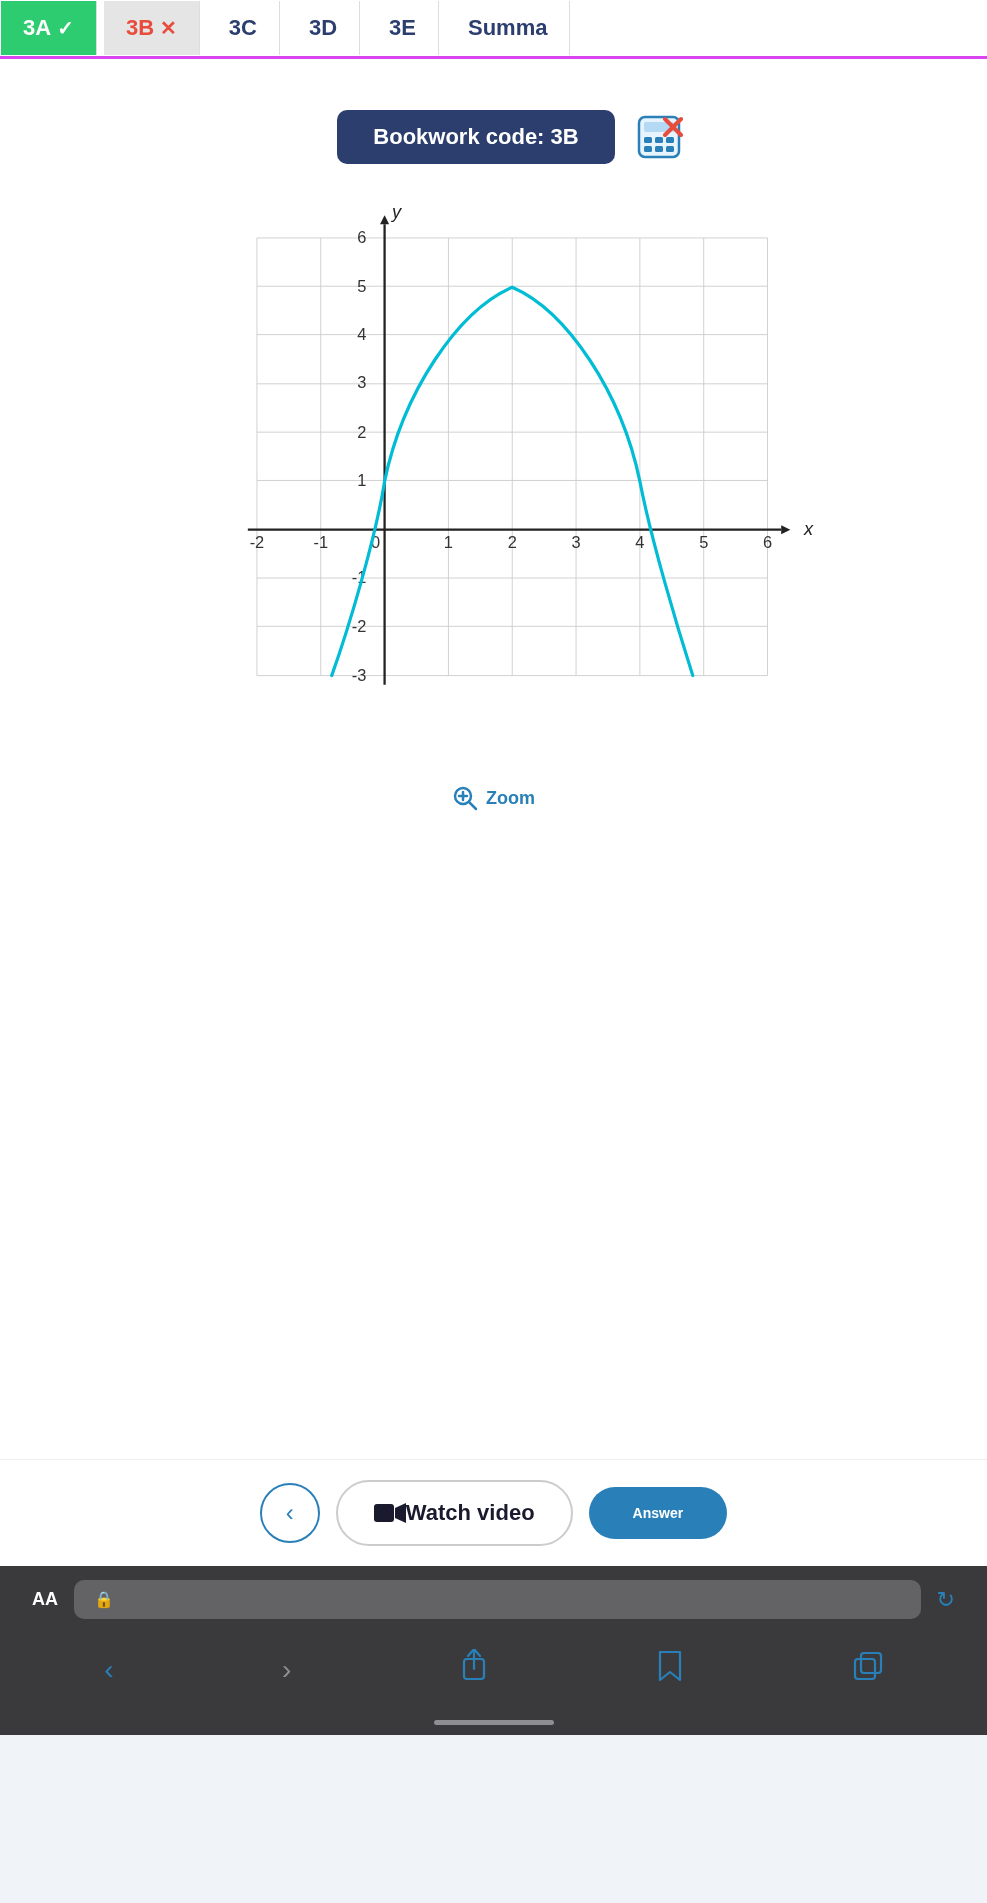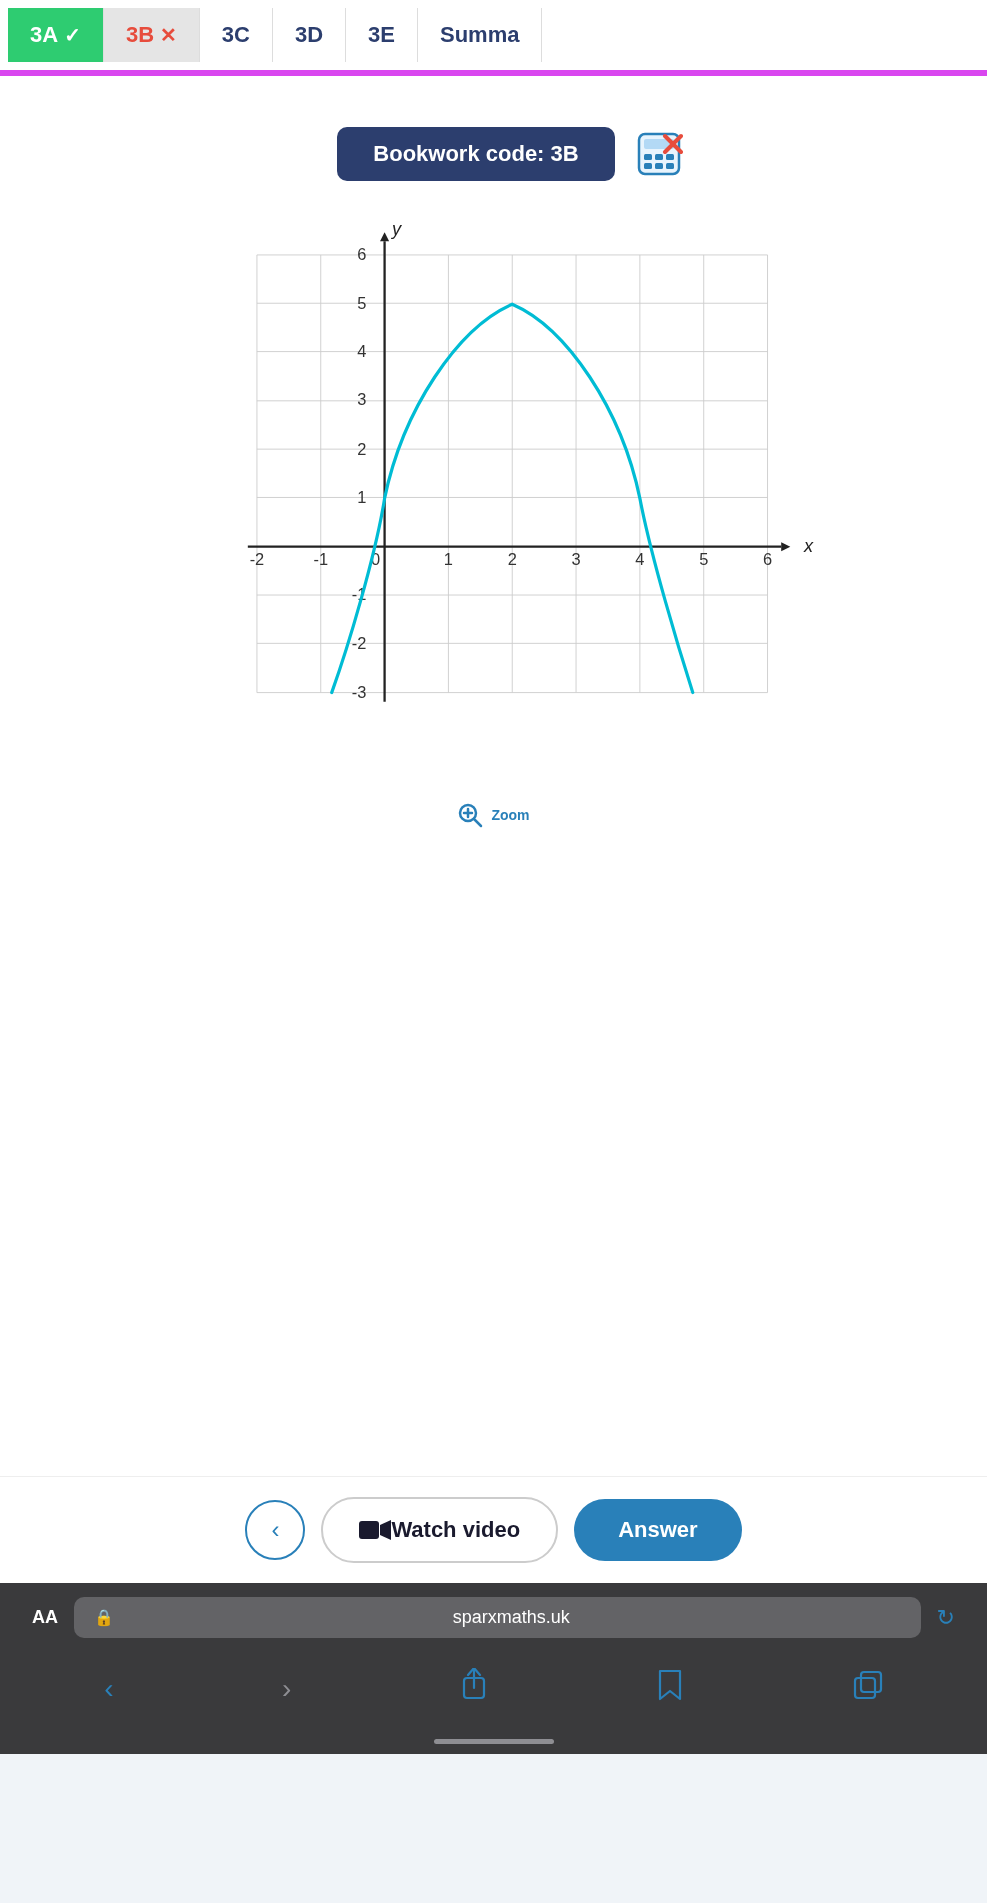--- a/index.html
+++ b/index.html
@@ -16,8 +16,9 @@
     .tab-bar {
       display: flex;
       background: #fff;
-      border-bottom: 6px solid #d946ef;
-      padding: 8px;
+      border-bottom: 3px solid #d946ef;
+      padding: 1px;
+      gap: 7px;
     }
     .tab {
       padding: 14px 22px;

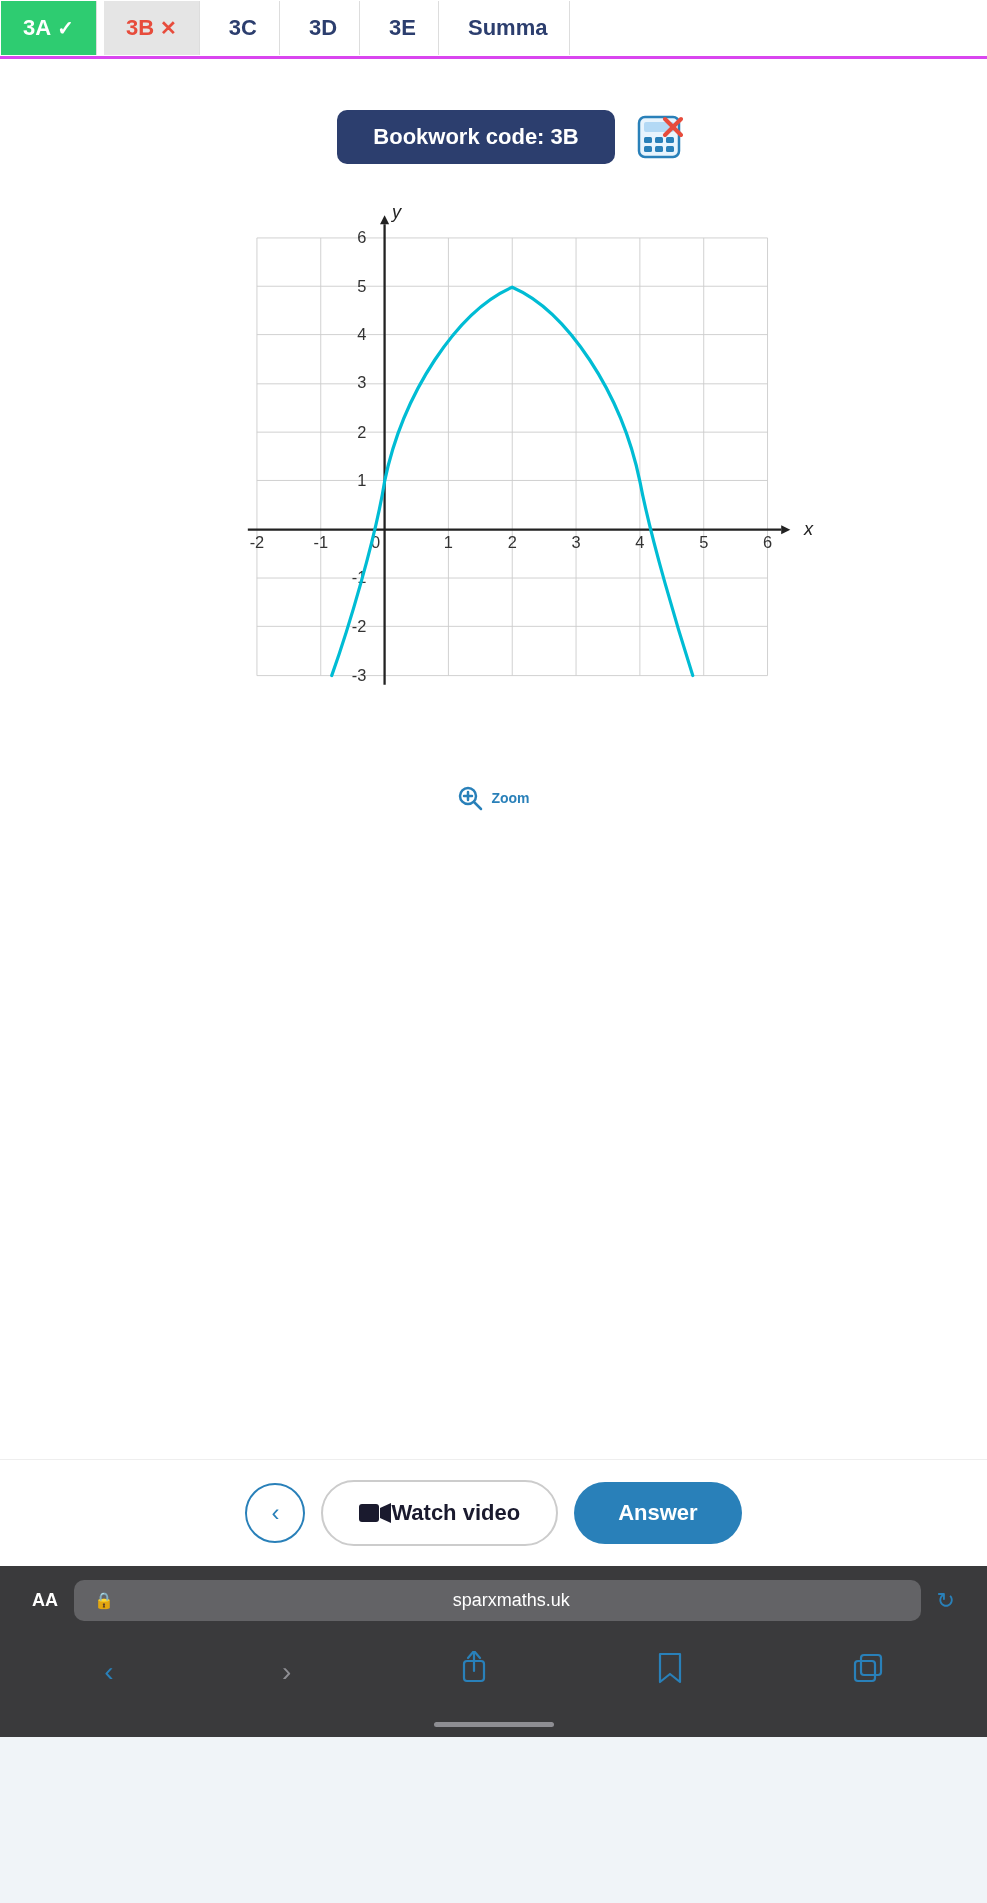--- a/index.html
+++ b/index.html
@@ -115,7 +115,7 @@
       align-items: center;
       gap: 8px;
       color: #2980b9;
-      font-size: 14px;
+      font-size: 18px;
       font-weight: 600;
       background: none;
       border: none;

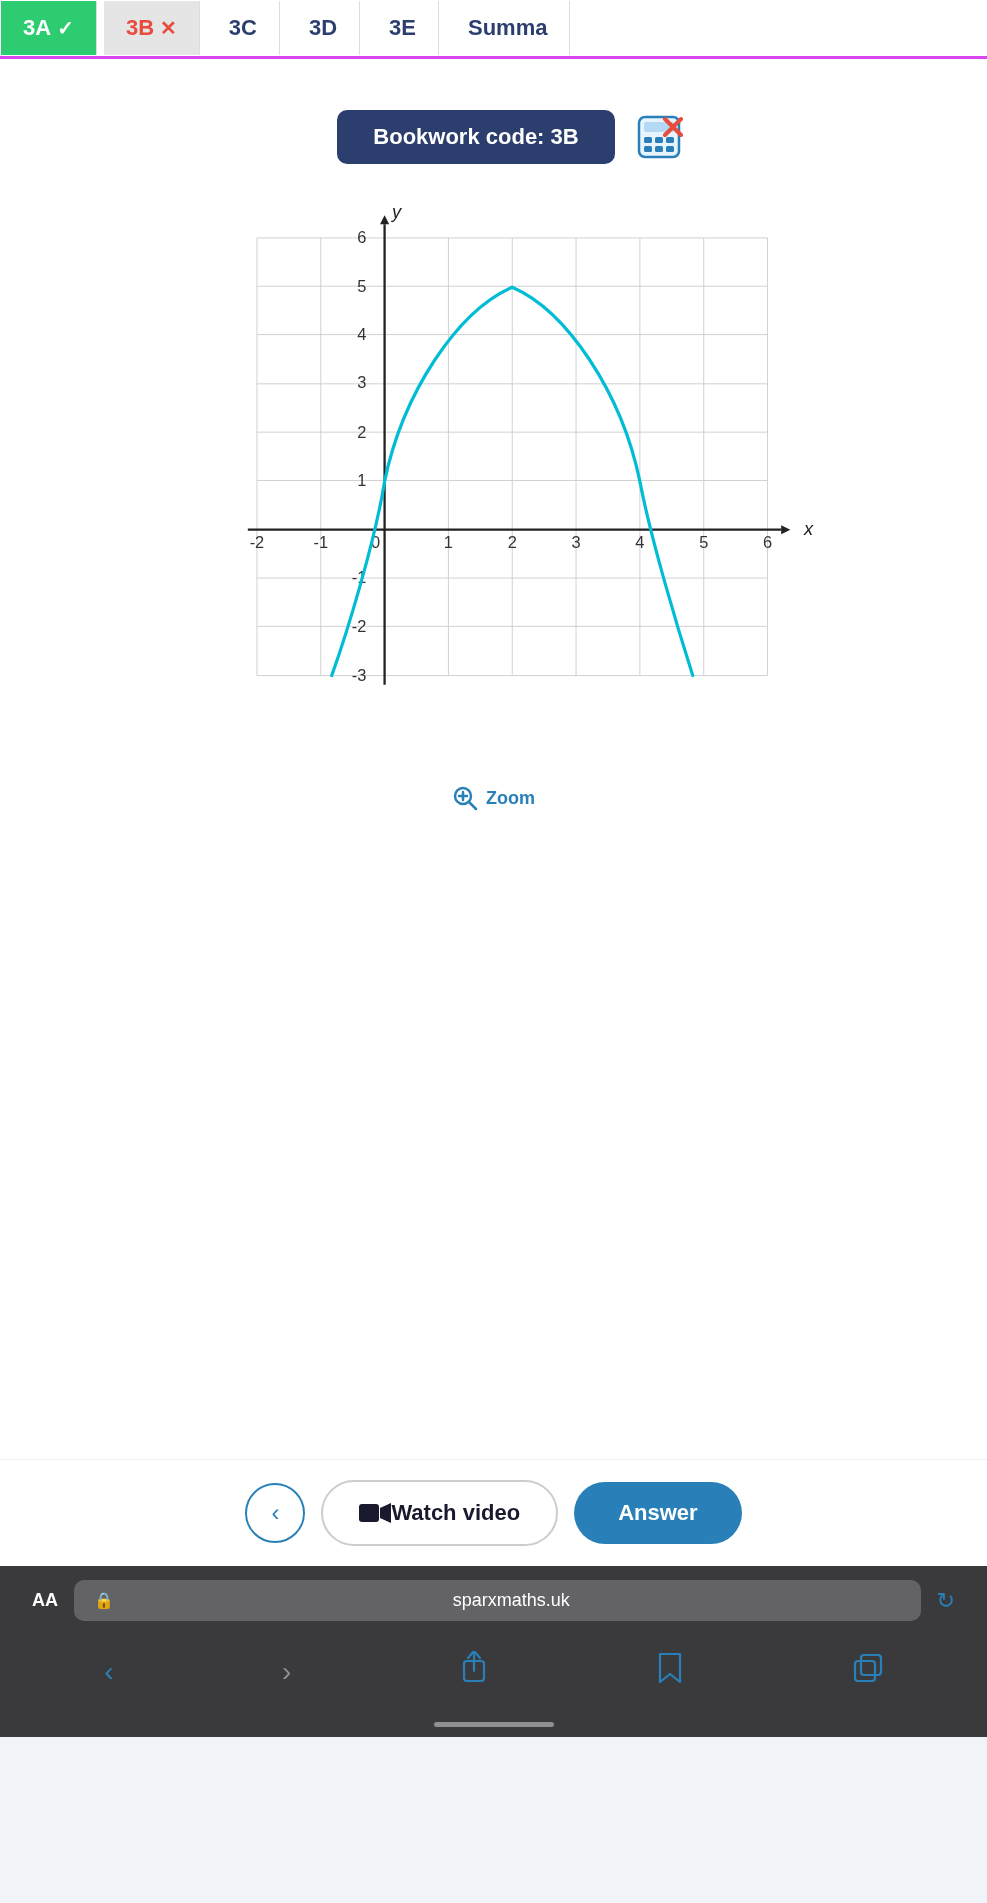--- a/index.html
+++ b/index.html
@@ -164,7 +164,7 @@
       border: none;
       background: #2980b9;
       color: #fff;
-      font-size: 22px;
+      font-size: 14px;
       font-weight: 700;
       cursor: pointer;
     }

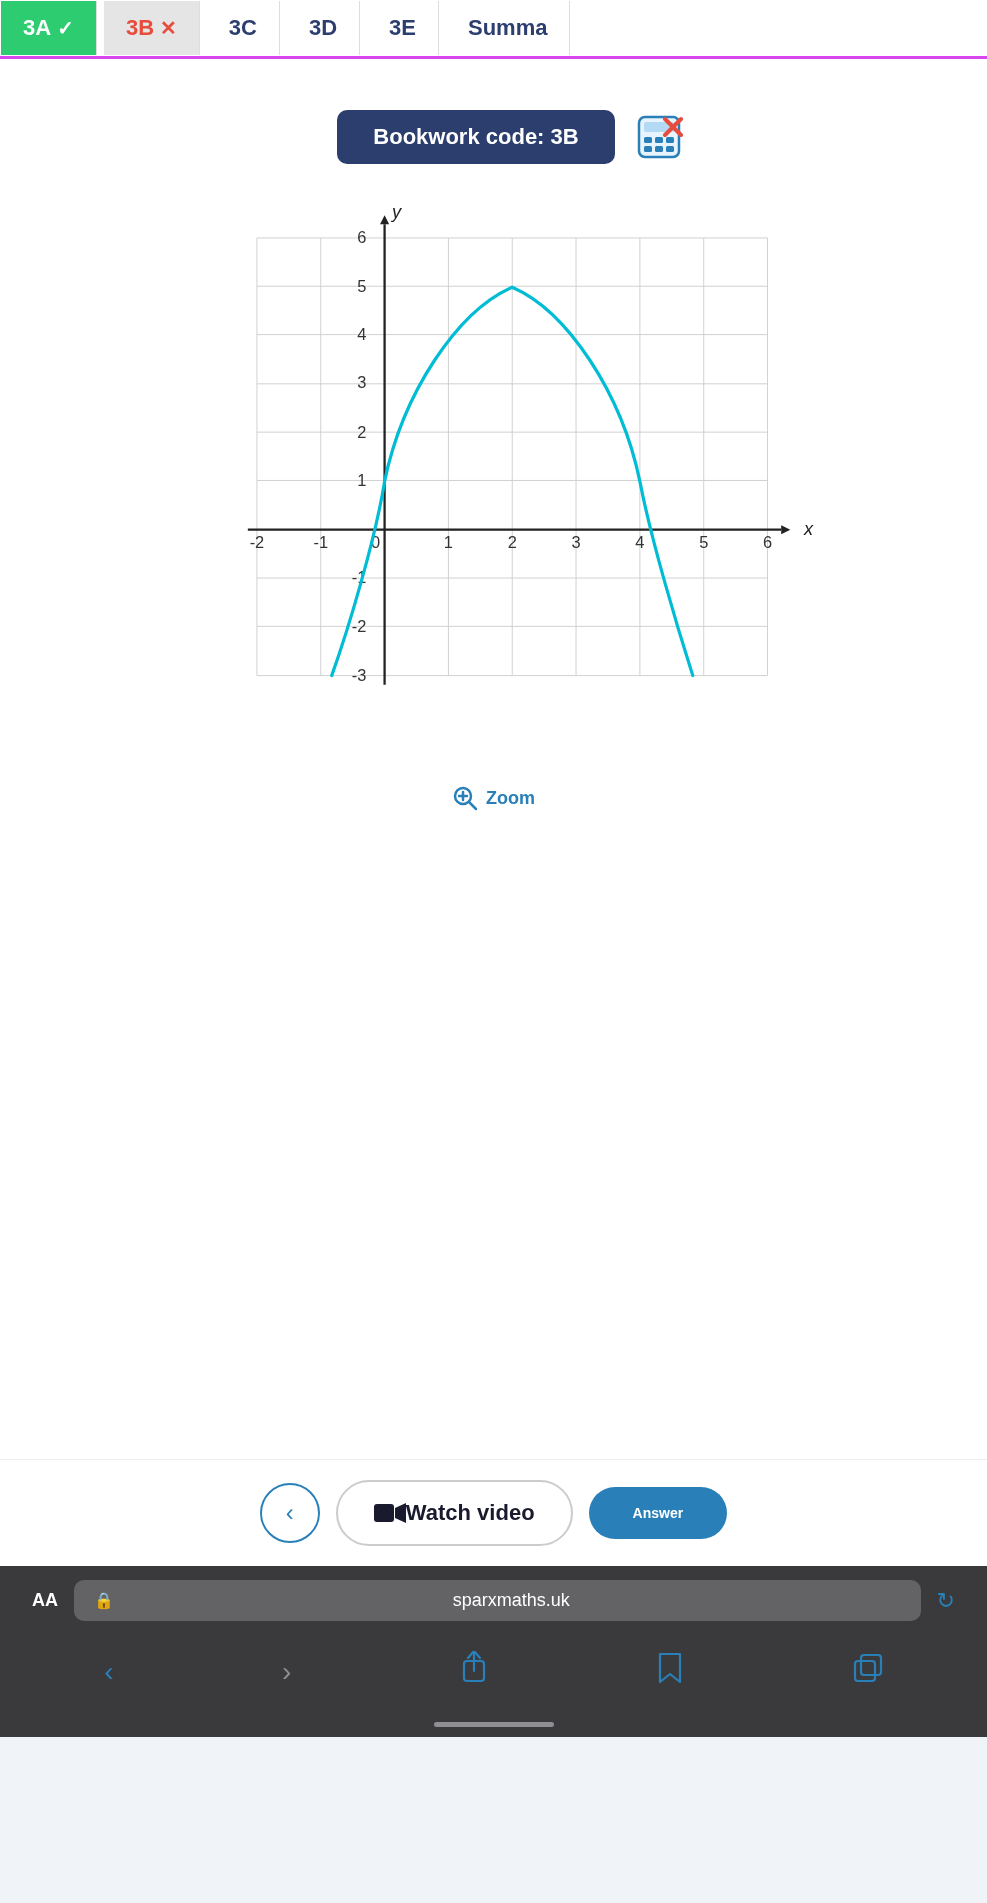--- a/index.html
+++ b/index.html
@@ -391,7 +391,6 @@
   <span class="browser-aa">AA</span>
   <div class="browser-url">
     <span>🔒</span>
-    <span class="browser-url-text">sparxmaths.uk</span>
   </div>
   <span class="browser-refresh">↻</span>
 </div>

